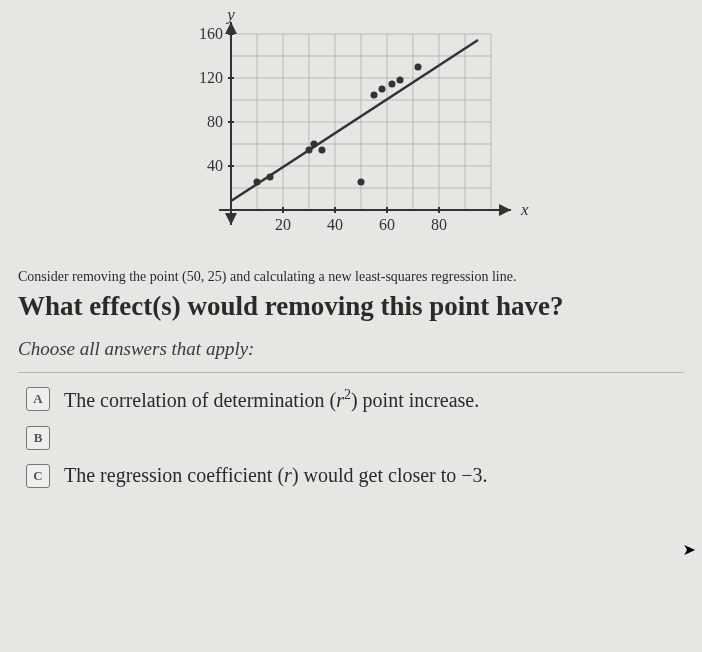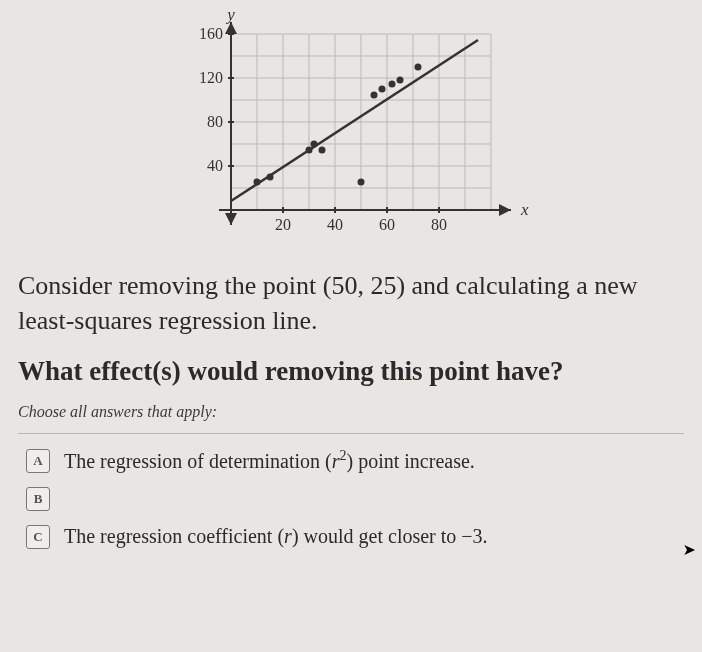--- a/index.html
+++ b/index.html
@@ -19,7 +19,7 @@
     margin-bottom: 28px;
   }
   svg.chart { display: block; }
-  .para { font-size: 26px; line-height: 1.35; margin-bottom: 18px; }
+  .para { font-size: 14px; line-height: 1.35; margin-bottom: 4px; }
   .q { font-size: 27px; font-weight: bold; margin-bottom: 16px; }
   .instr { font-size: 16px; font-style: italic; color: #3a3a3a; margin-bottom: 12px; }
   .hr { border: none; border-top: 1px solid #b8b6b3; margin-bottom: 14px; }

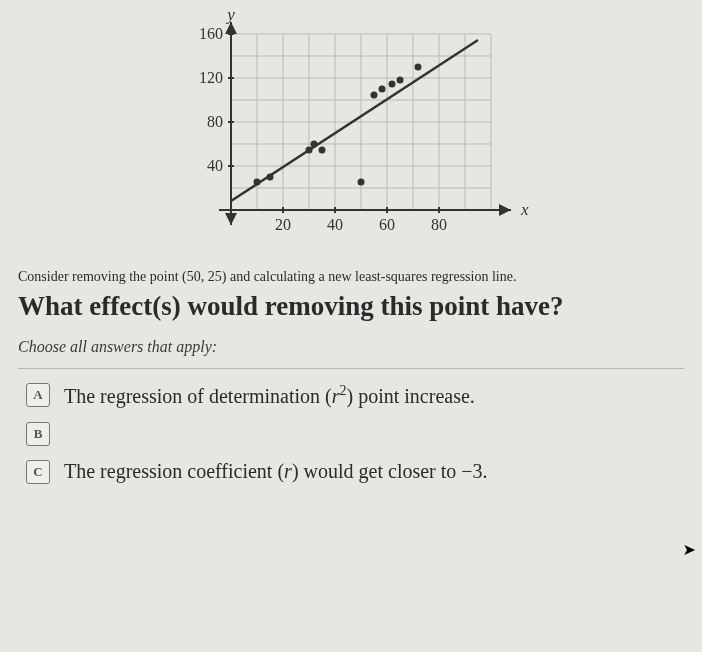--- a/index.html
+++ b/index.html
@@ -21,7 +21,7 @@
   svg.chart { display: block; }
   .para { font-size: 14px; line-height: 1.35; margin-bottom: 4px; }
   .q { font-size: 27px; font-weight: bold; margin-bottom: 16px; }
-  .instr { font-size: 16px; font-style: italic; color: #3a3a3a; margin-bottom: 12px; }
+  .instr { font-size: 19px; font-style: italic; color: #3a3a3a; margin-bottom: 12px; }
   .hr { border: none; border-top: 1px solid #b8b6b3; margin-bottom: 14px; }
   .answers { display: flex; flex-direction: column; gap: 14px; padding-left: 8px; }
   .answer { display: flex; align-items: center; gap: 14px; font-size: 20px; cursor: pointer; }

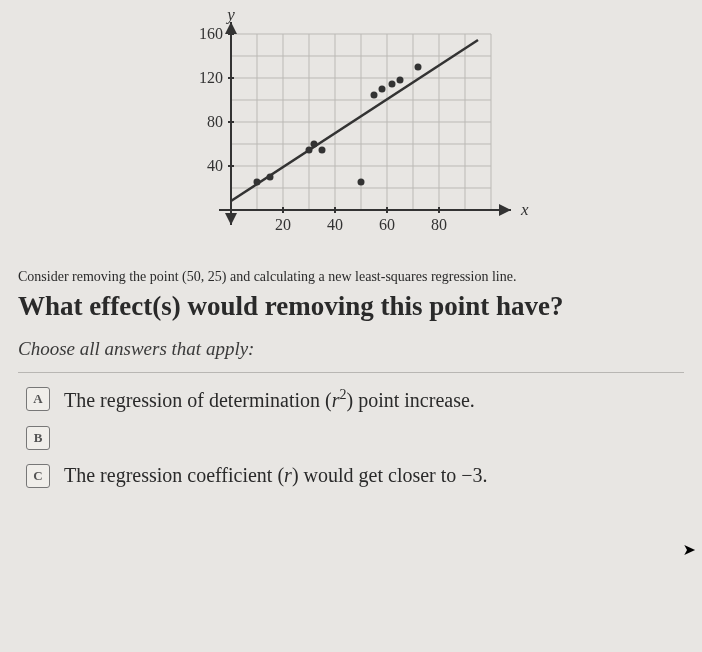--- a/index.html
+++ b/index.html
@@ -149,7 +149,7 @@
   <div class="answer">
     <span class="box">A</span>
     <span class="txt">
-      <span>The regression of determination </span><span>(<span class="italic">r</span><sup>2</sup>)</span><span> point increase.</span>
+      <span>The correlation of determination </span><span>(<span class="italic">r</span><sup>2</sup>)</span><span> point increase.</span>
     </span>
   </div>
 

